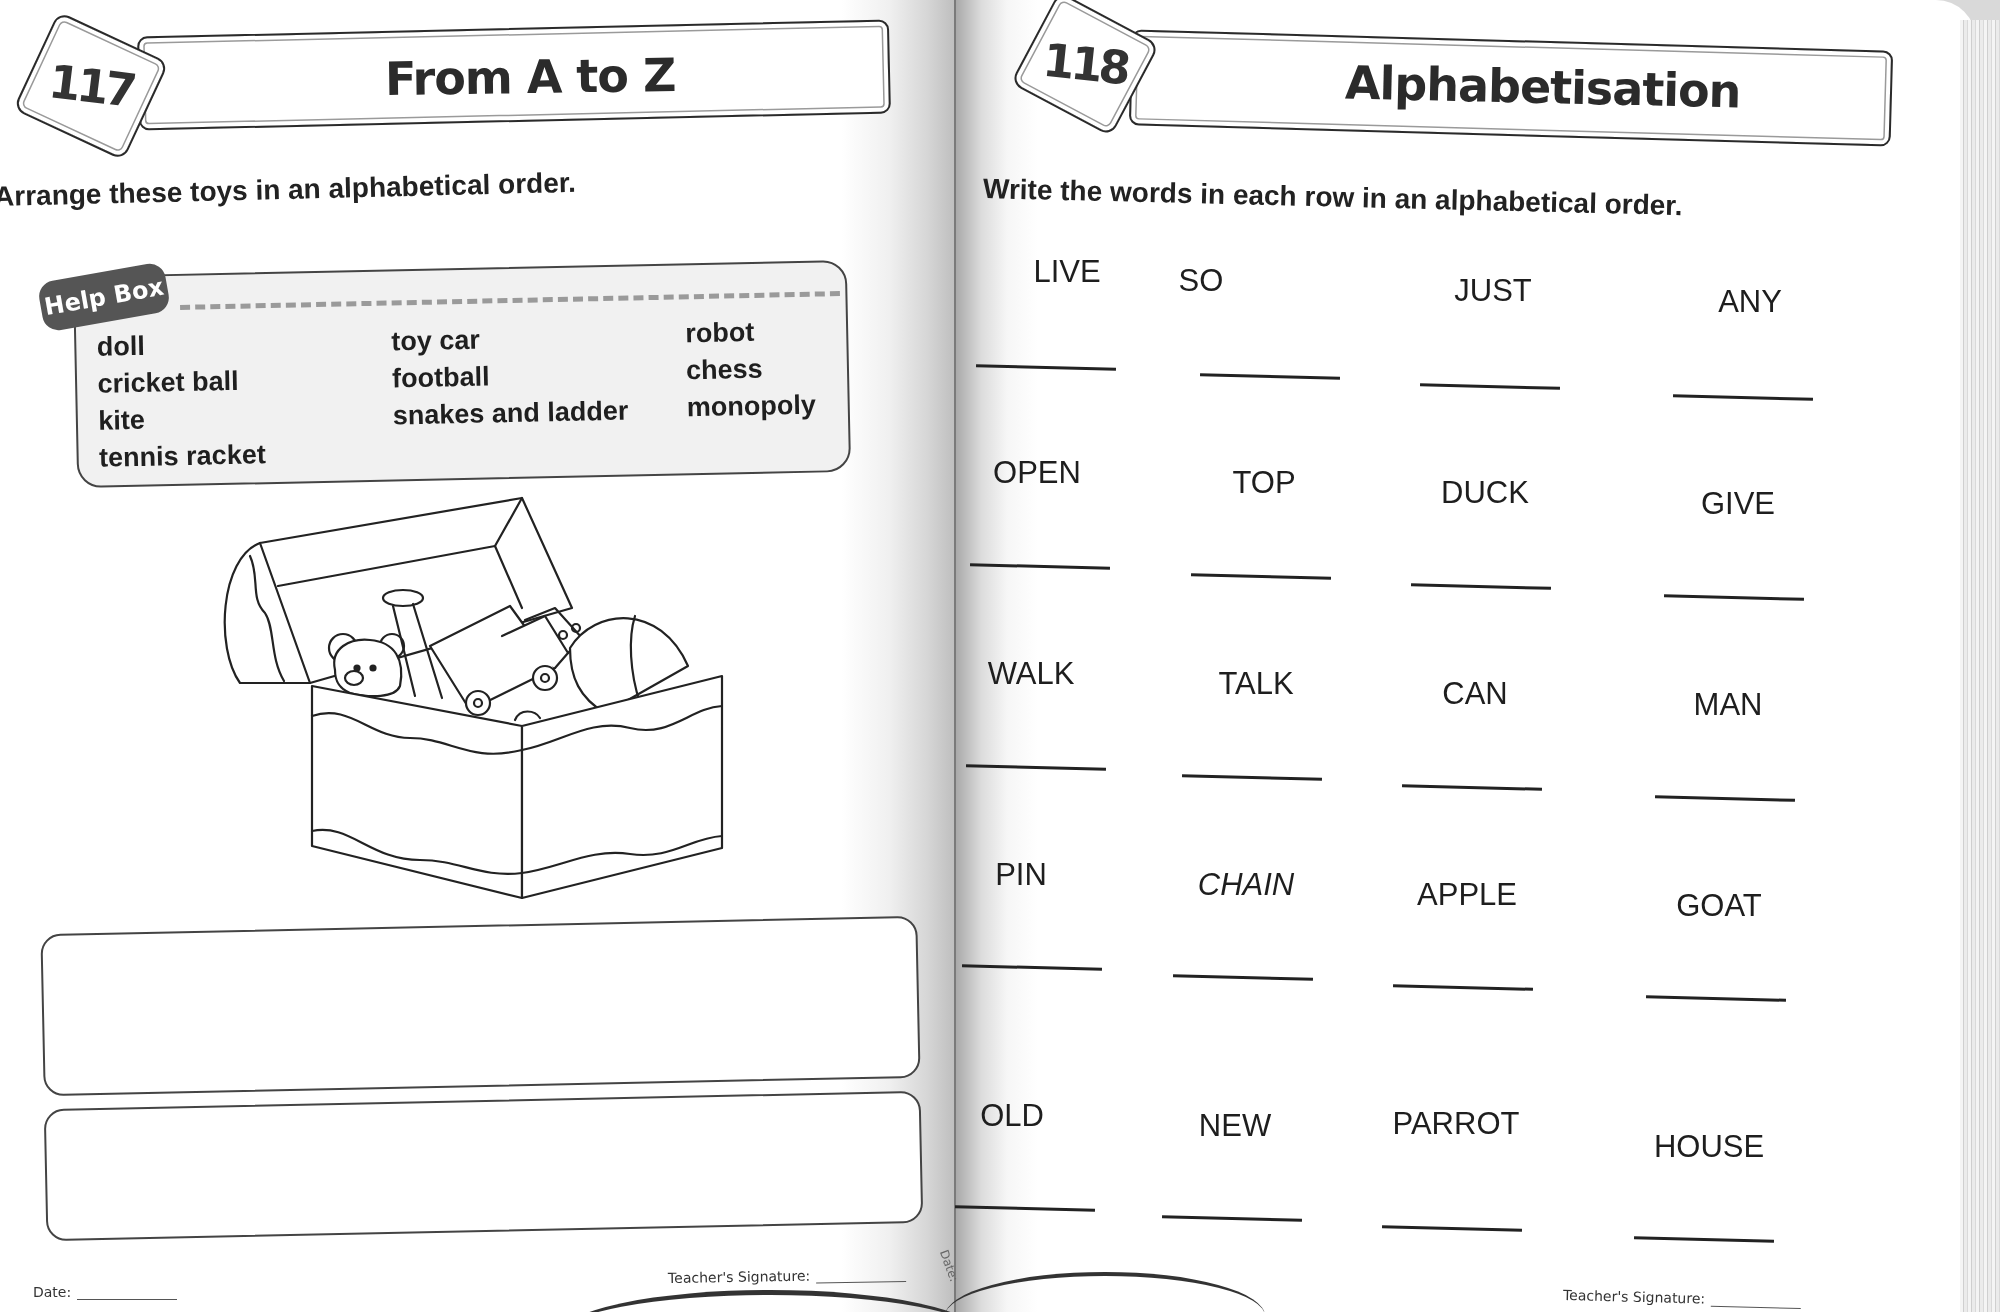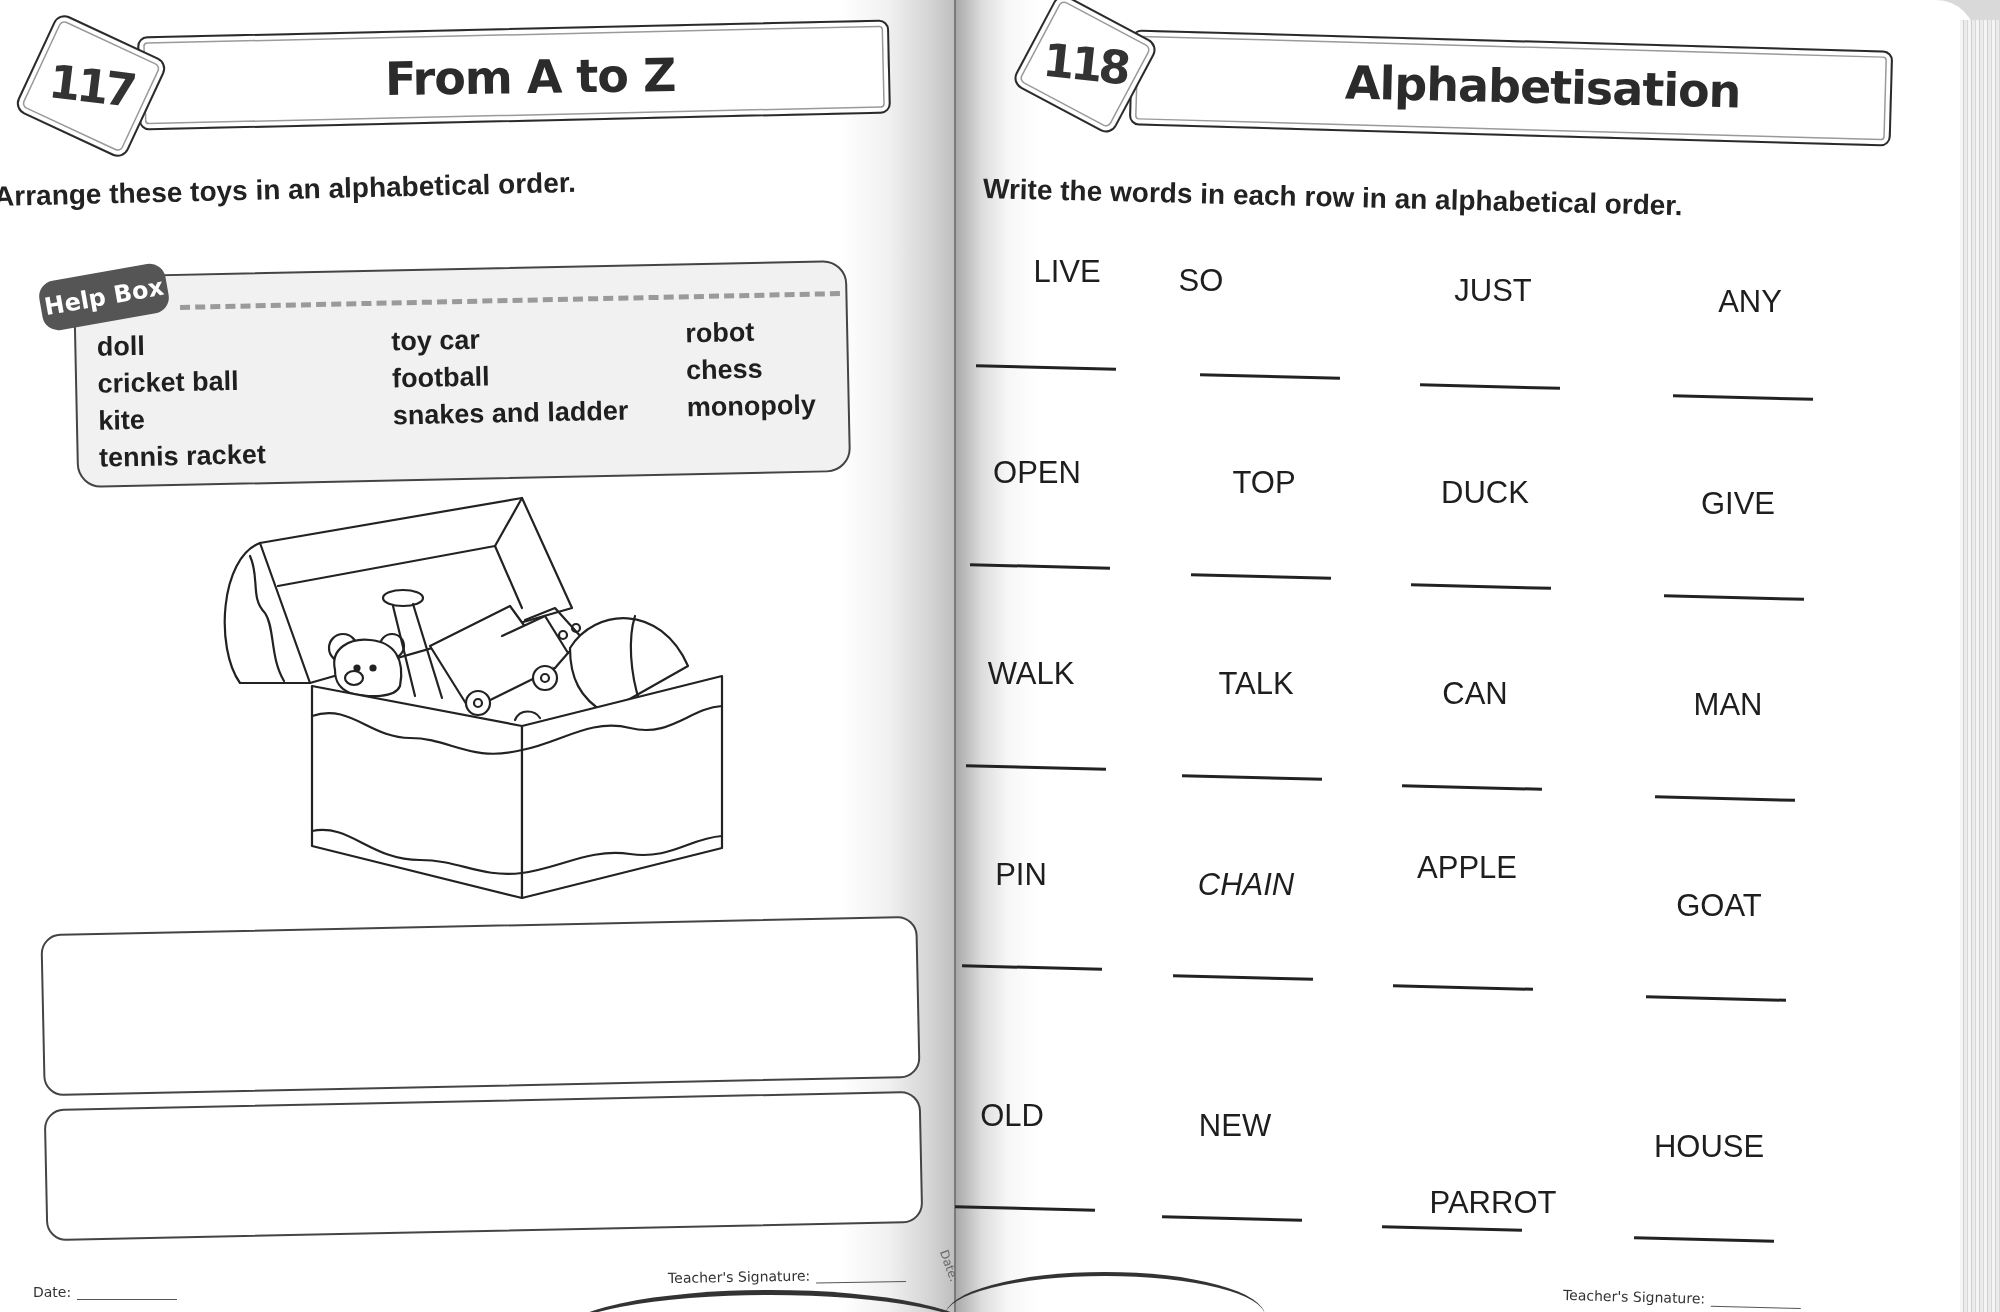--- a/index.html
+++ b/index.html
@@ -197,7 +197,7 @@
 
 <div class="word" style="left:1021px; top:857px;">PIN</div>
 <div class="word" style="left:1246px; top:867px;font-style:italic;">CHAIN</div>
-<div class="word" style="left:1467px; top:850px;">APPLE</div>
+<div class="word" style="left:1467px; top:877px;">APPLE</div>
 <div class="word" style="left:1719px; top:888px;">GOAT</div>
 <div class="uline" style="left:962px; top:966px; transform: rotate(1.5deg);"></div>
 <div class="uline" style="left:1173px; top:976px; transform: rotate(1.5deg);"></div>

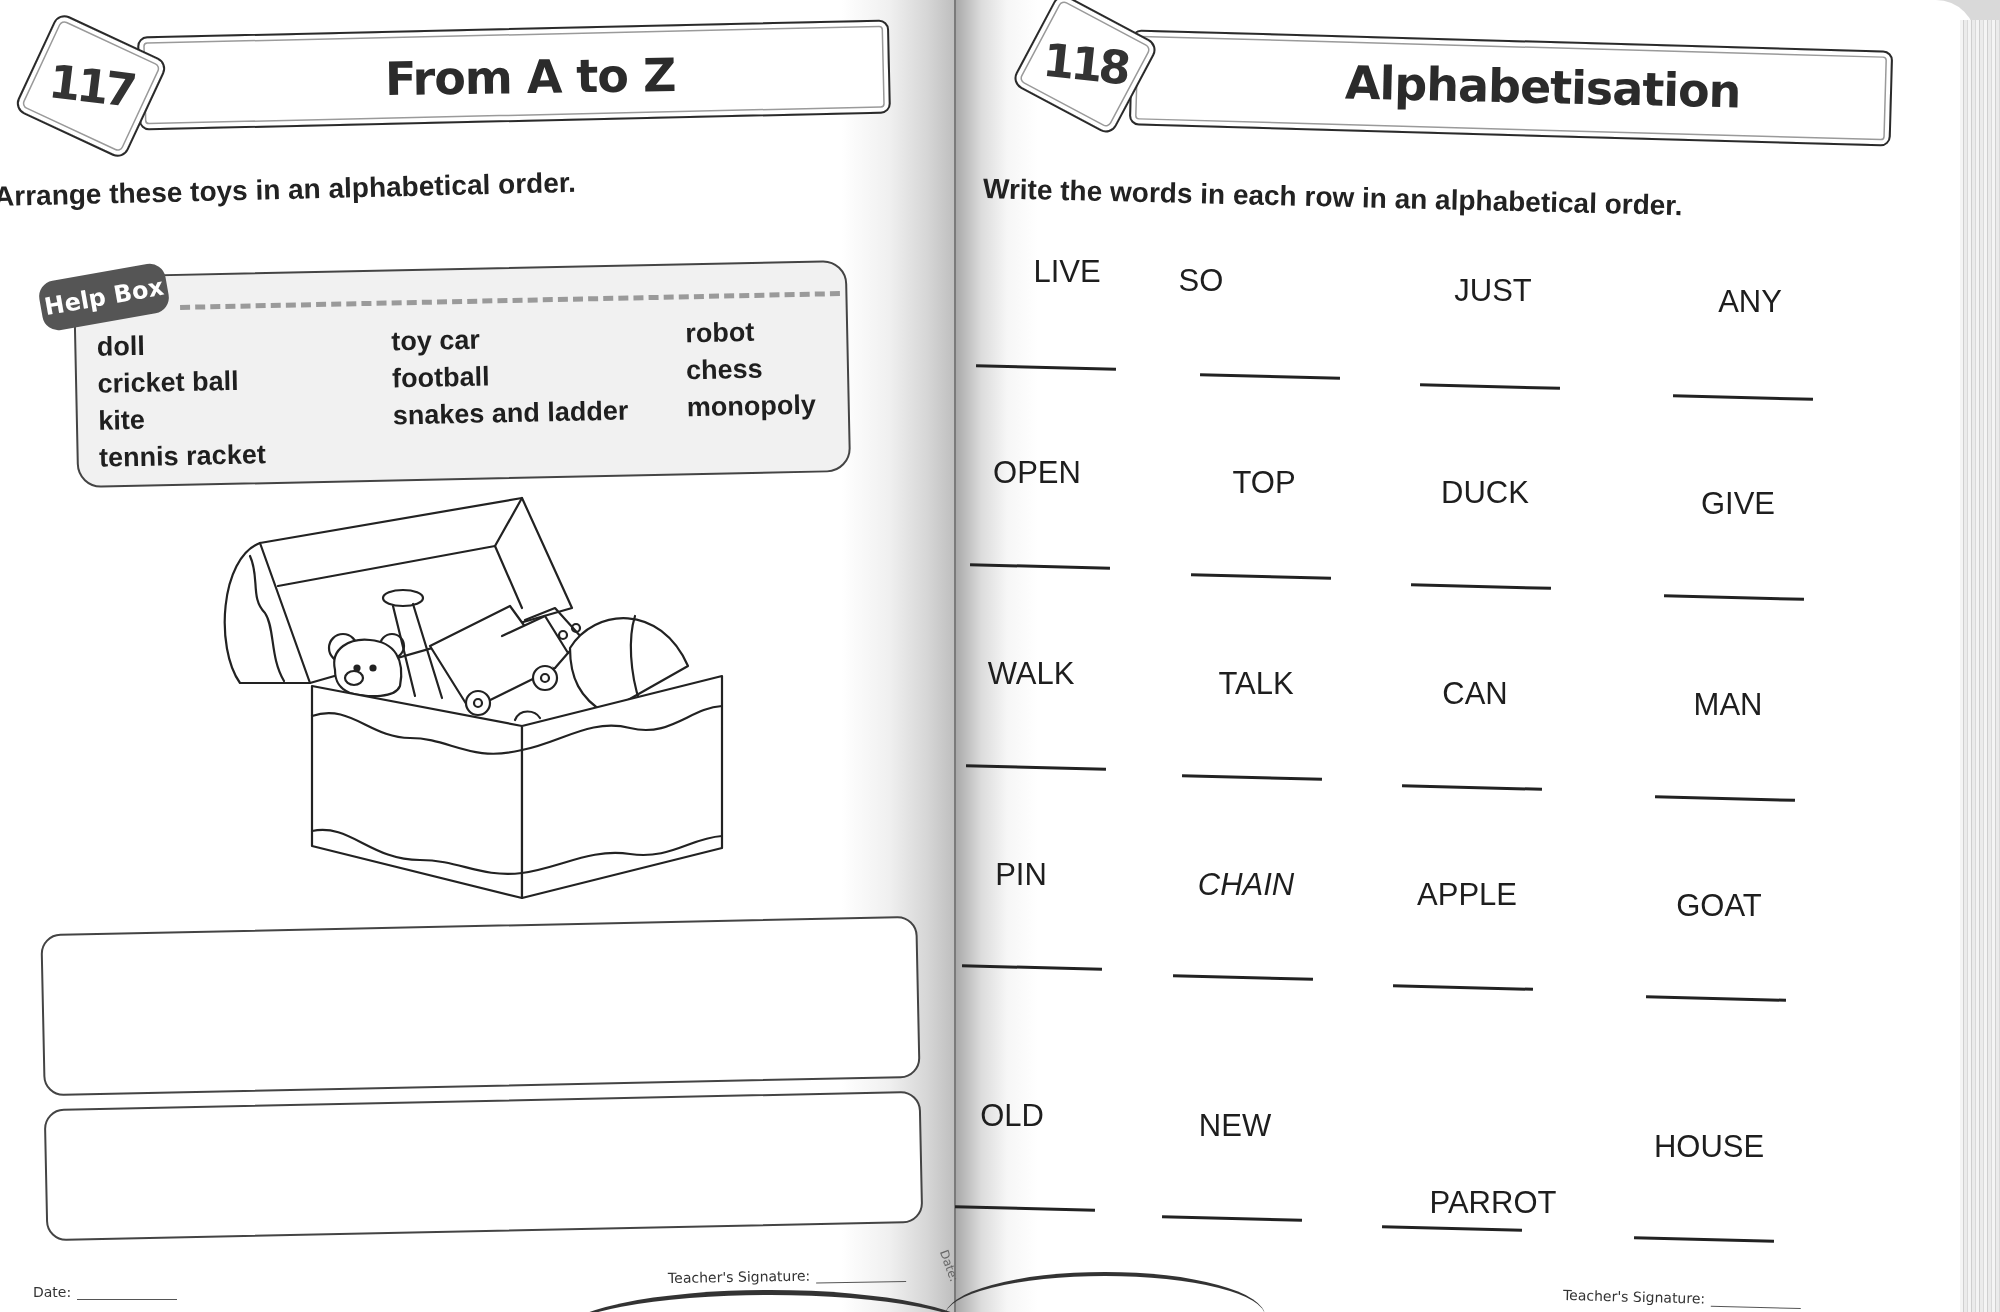--- a/index.html
+++ b/index.html
@@ -206,7 +206,7 @@
 
 <div class="word" style="left:1012px; top:1098px;">OLD</div>
 <div class="word" style="left:1235px; top:1108px;">NEW</div>
-<div class="word" style="left:1456px; top:1185px;margin-left:37px;">PARROT</div>
+<div class="word" style="left:1456px; top:1106px;">PARROT</div>
 <div class="word" style="left:1709px; top:1129px;">HOUSE</div>
 <div class="uline" style="left:955px; top:1207px; transform: rotate(1.5deg);"></div>
 <div class="uline" style="left:1162px; top:1217px; transform: rotate(1.5deg);"></div>

